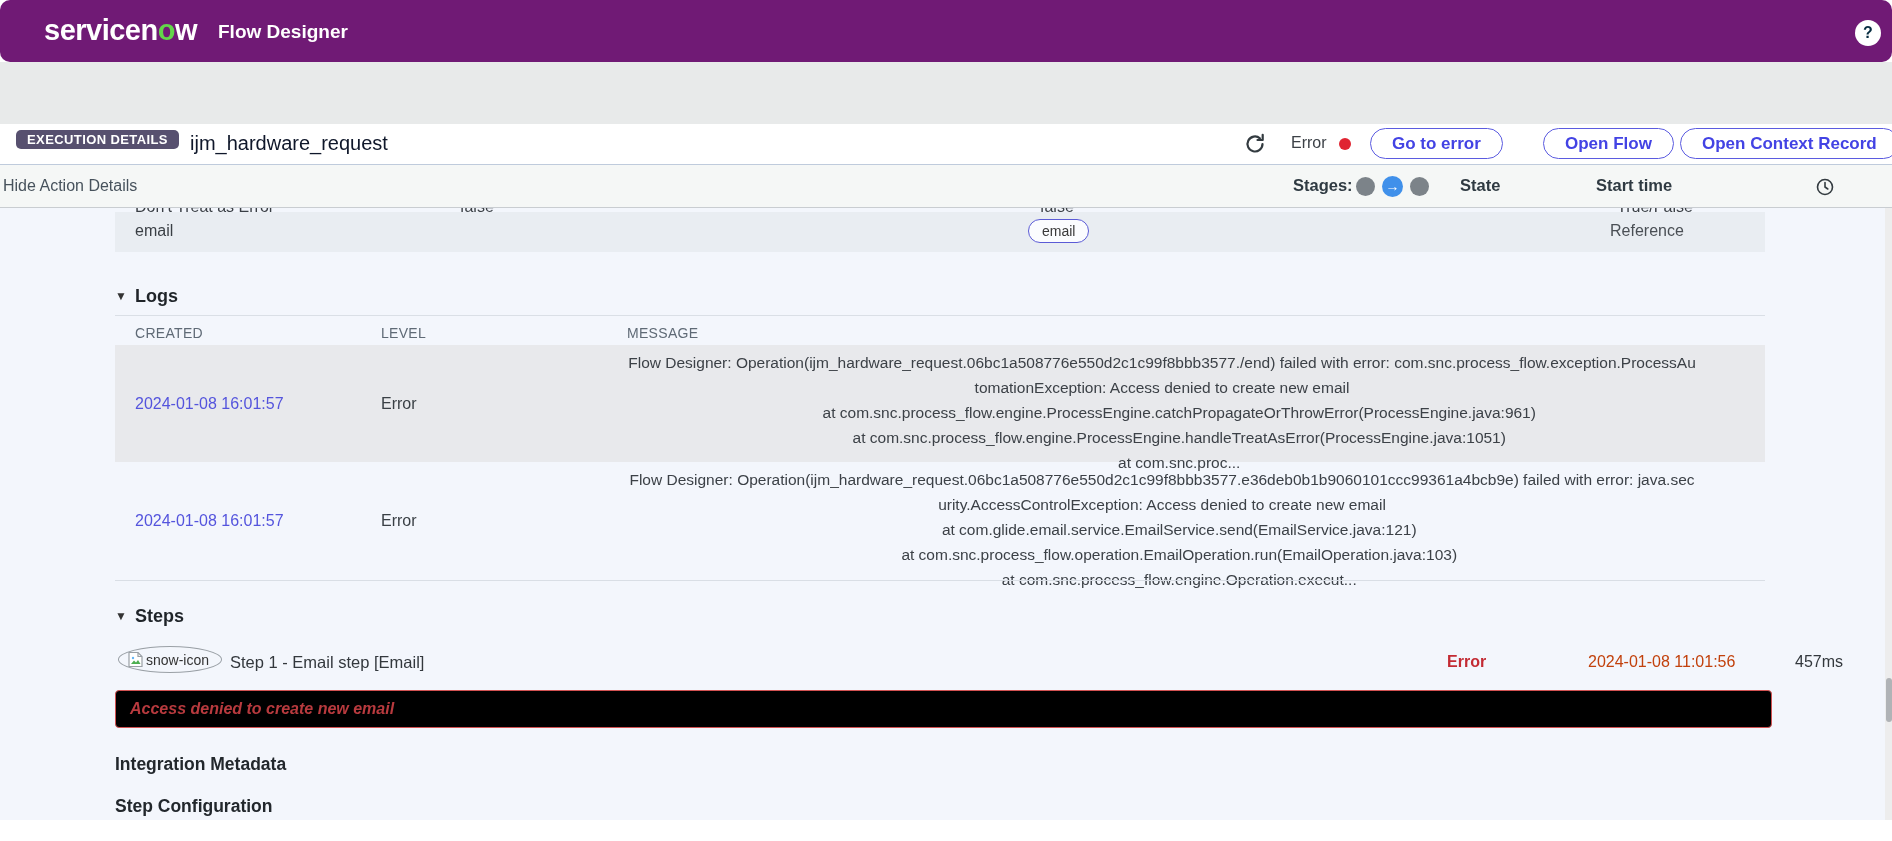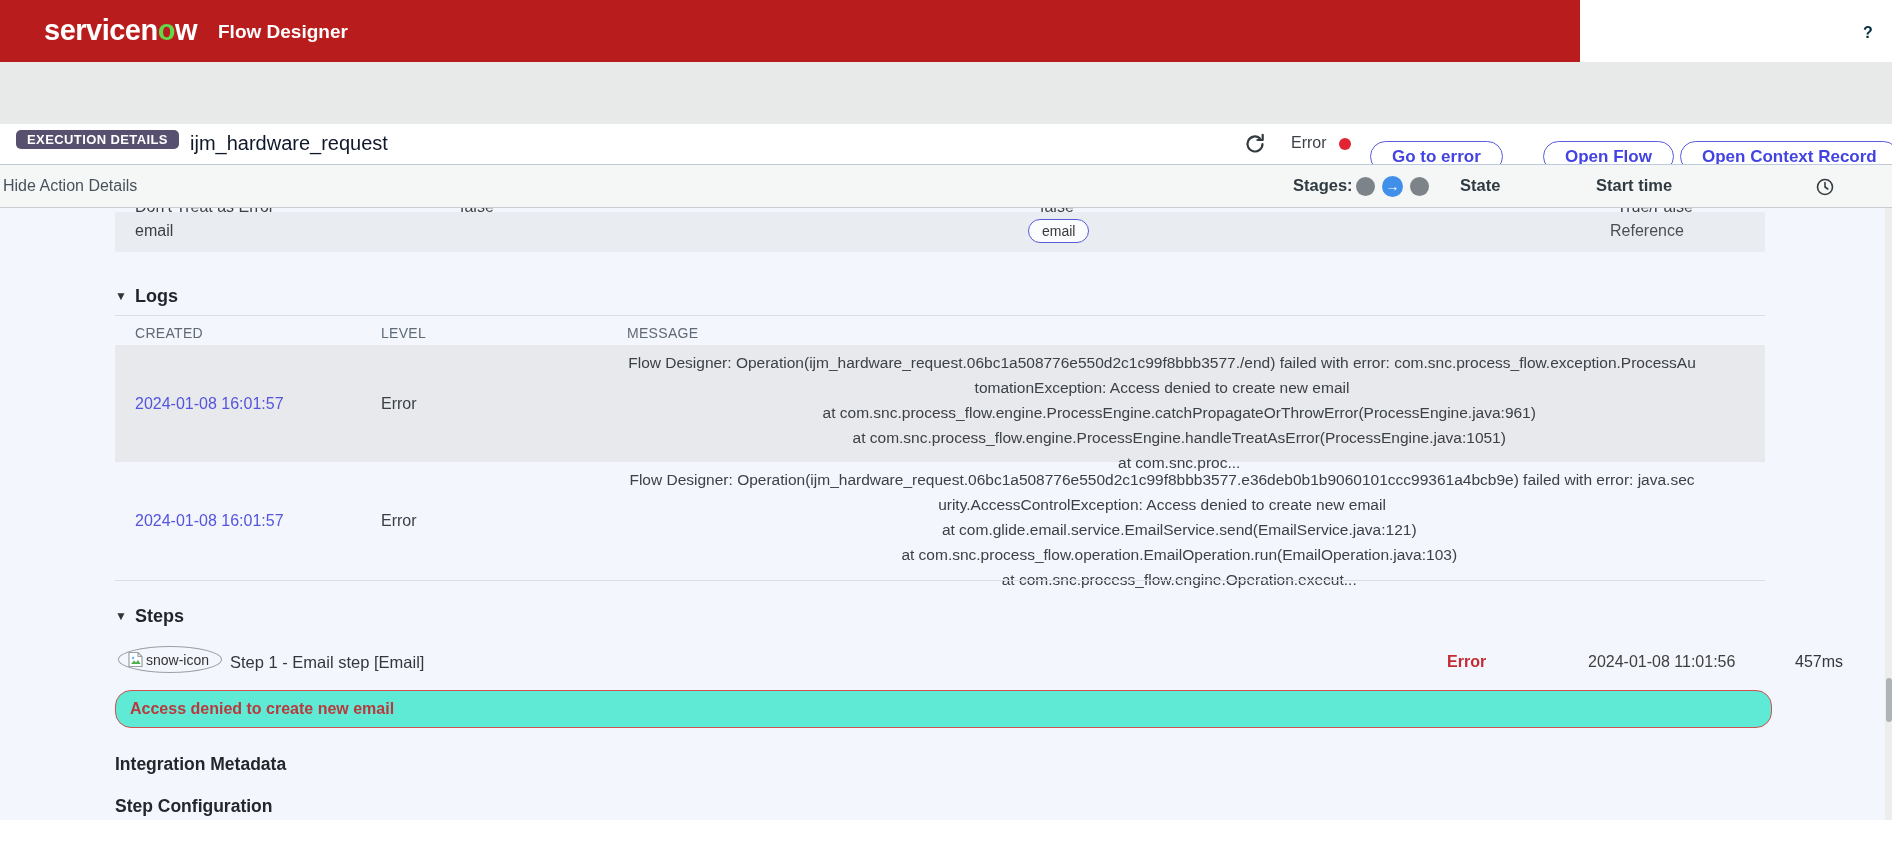--- a/index.html
+++ b/index.html
@@ -7,7 +7,7 @@
     font-family:"Liberation Sans", sans-serif; position:relative; }
 
   
-  .app-header { position:absolute; left:0; top:0; width:1580px; height:62px; background:#b91c1c; }
+  .app-header { position:absolute; left:0; top:0; width:1892px; height:62px; background:#701a75;border-radius:10px; }
   .brand { position:absolute; left:44px; top:14px; font-size:29px; font-weight:700; color:#fff; letter-spacing:-0.5px; }
   .brand .brand-o { color:#63d64a; }
   .app-title { position:absolute; left:218px; top:21px; font-size:19px; font-weight:700; color:#fff; }

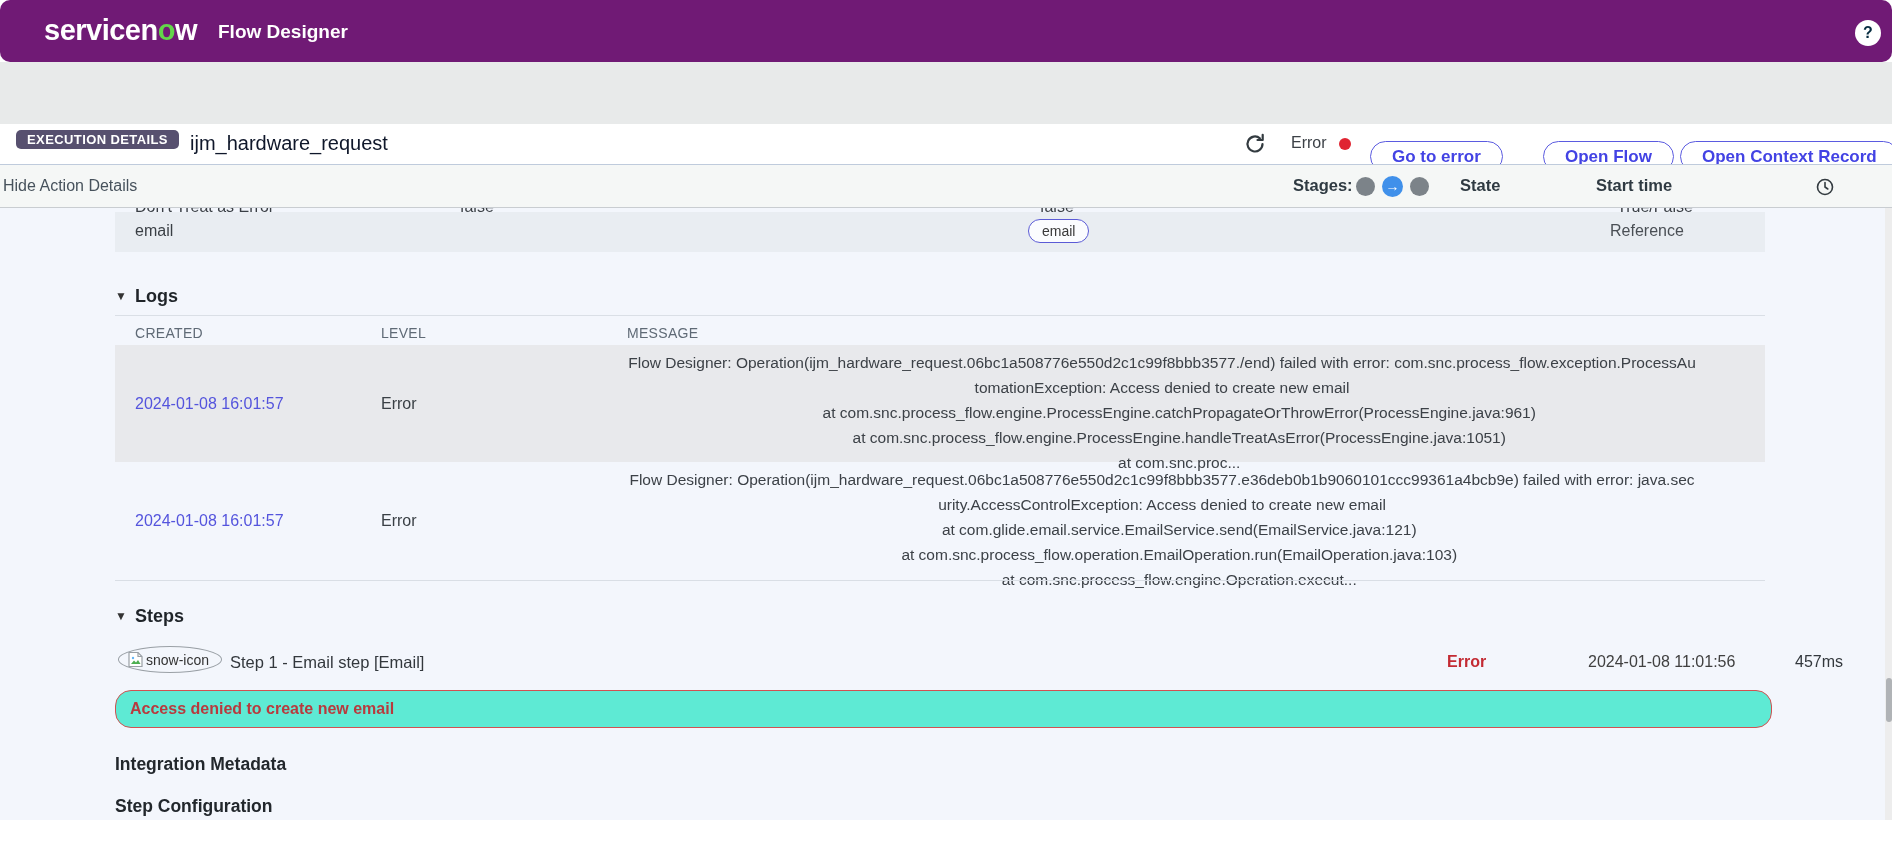--- a/index.html
+++ b/index.html
@@ -32,7 +32,7 @@
   .refresh-btn { position:absolute; left:1243px; top:8px; width:24px; height:24px; cursor:pointer; }
   .status-label { position:absolute; left:1291px; top:10px; font-size:16px; color:#3c4147; }
   .status-dot { position:absolute; left:1339px; top:14px; width:12px; height:12px; border-radius:50%; background:#e02431; }
-  .pill-btn { position:absolute; top:17px; height:31px; background:#fff; border:1.5px solid #5b5be0;
+  .pill-btn { position:absolute; top:4px; height:31px; background:#fff; border:1.5px solid #5b5be0;
     border-radius:16px; color:#4343e4; font-size:17px; font-weight:700; padding:0 21px; line-height:28px; cursor:pointer; white-space:nowrap; }
   .btn-goto { left:1370px; }
   .btn-openflow { left:1543px; }

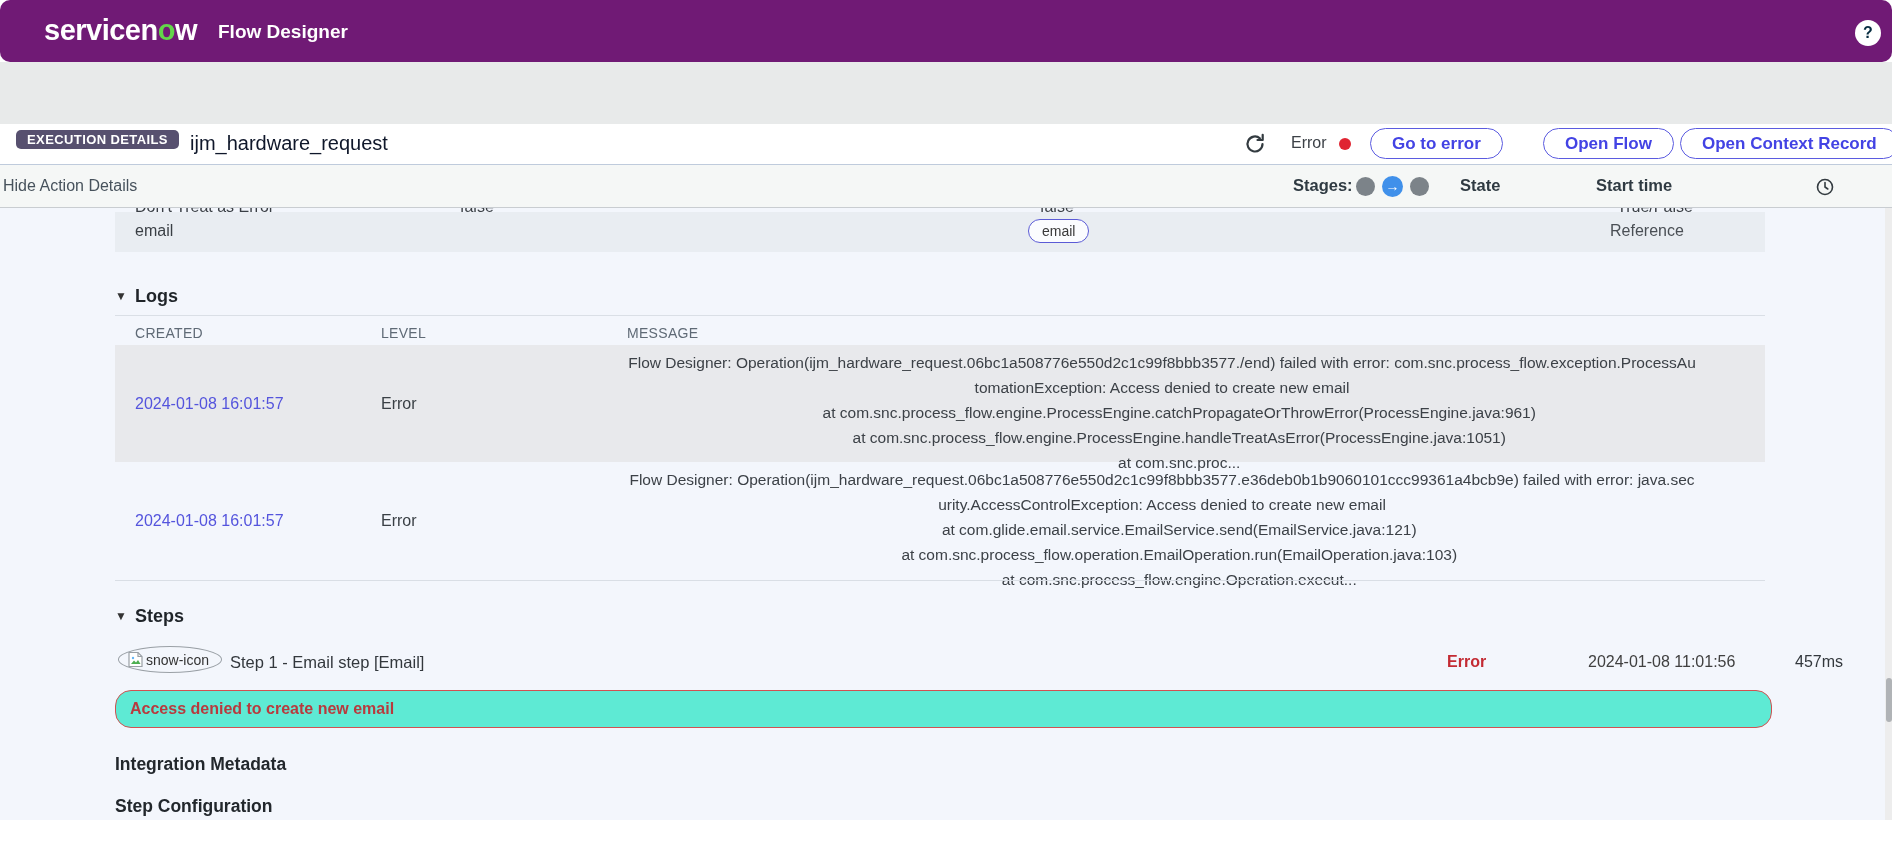--- a/index.html
+++ b/index.html
@@ -86,7 +86,7 @@
   .broken-img .alt-text { font-size:14px; color:#333; }
   .step-label { position:absolute; left:115px; top:8px; font-size:16.5px; color:#33383d; }
   .step-status { position:absolute; left:1332px; top:8px; font-size:16px; font-weight:700; color:#c32b33; }
-  .step-time { position:absolute; left:1473px; top:8px; font-size:16px; color:#404040; }
+  .step-time { position:absolute; left:1473px; top:8px; font-size:16px; color:#c2410c; }
   .step-duration { position:absolute; left:1680px; top:8px; font-size:16px; color:#33383d; }
 
   .step-error-box { position:absolute; left:115px; top:482px; width:1657px; height:38px; background:#5eead4;

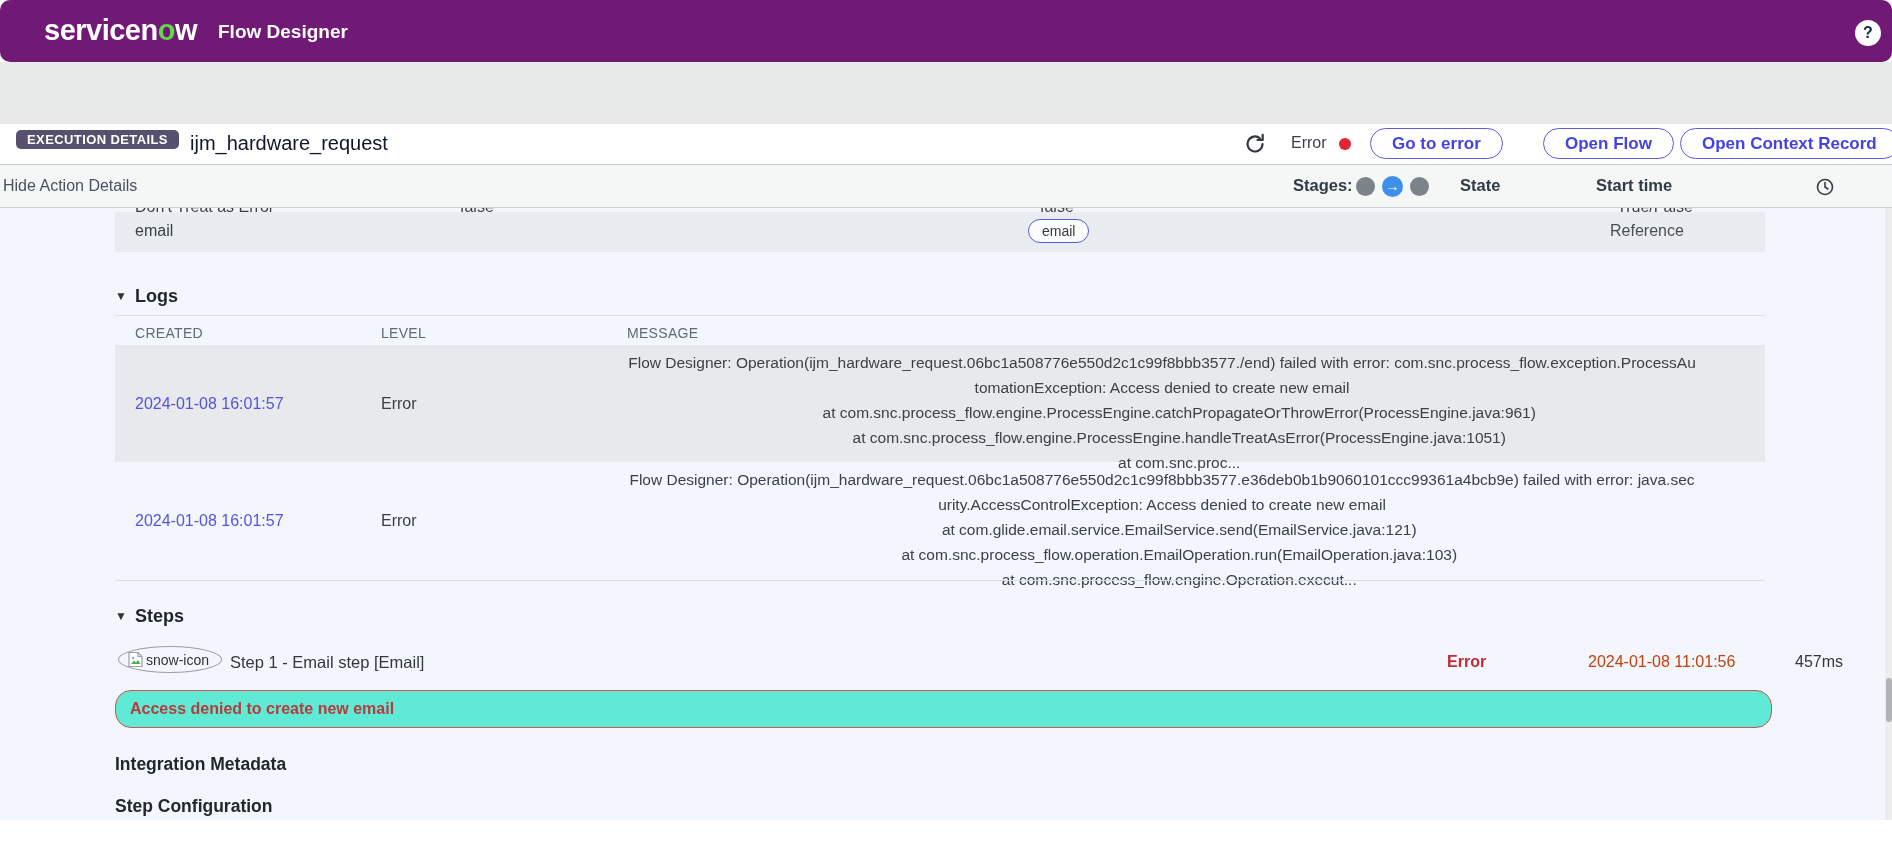--- a/index.html
+++ b/index.html
@@ -89,8 +89,8 @@
   .step-time { position:absolute; left:1473px; top:8px; font-size:16px; color:#c2410c; }
   .step-duration { position:absolute; left:1680px; top:8px; font-size:16px; color:#33383d; }
 
-  .step-error-box { position:absolute; left:115px; top:482px; width:1657px; height:38px; background:#5eead4;
-    border:1px solid #d25252; border-radius:16px; }
+  .step-error-box { position:absolute; left:115px; top:482px; width:1657px; height:38px; background:#000000;
+    border:1px solid #d25252; border-radius:4px;font-style:italic; }
   .step-error-box span { position:absolute; left:14px; top:9px; font-size:16px; font-weight:700; color:#b83a3e; }
   .sub-heading { position:absolute; left:115px; font-size:17.5px; font-weight:700; color:#22272c; }
   .h-meta { top:546px; } .h-config { top:588px; }

